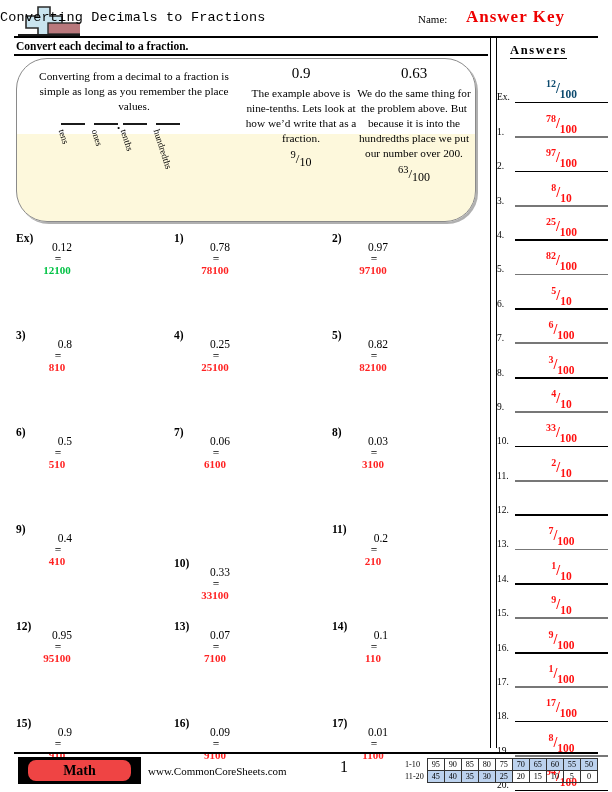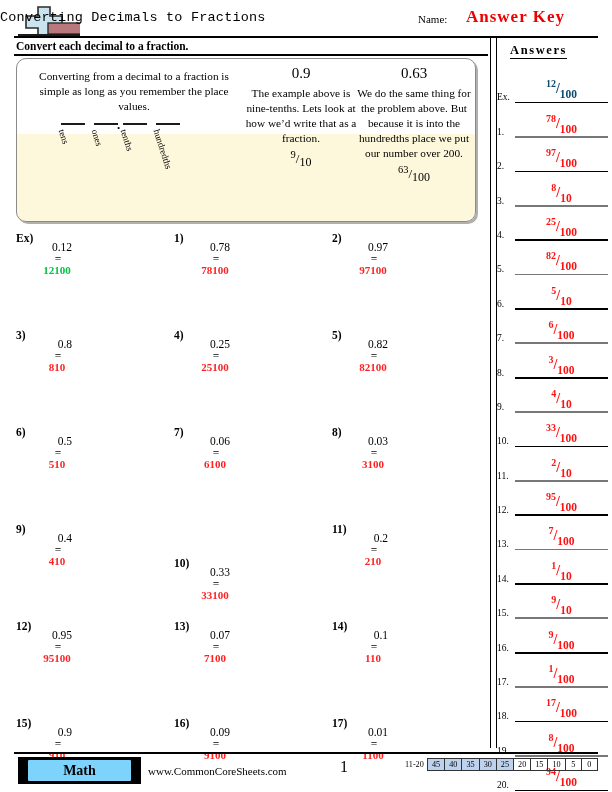--- a/index.html
+++ b/index.html
@@ -86,7 +86,7 @@
     left: 16px; top: 58px;
     width: 460px; height: 164px;
     border: 1.6px solid #8a8a8a;
-    border-radius: 10px;
+    border-radius: 31px;
     background: linear-gradient(to bottom, #ffffff 0%, #ffffff 46%, #fdf8dc 46%, #fdf8dc 100%);
     box-shadow: 2px 2px 0 #b0b0b0;
     box-sizing: border-box;

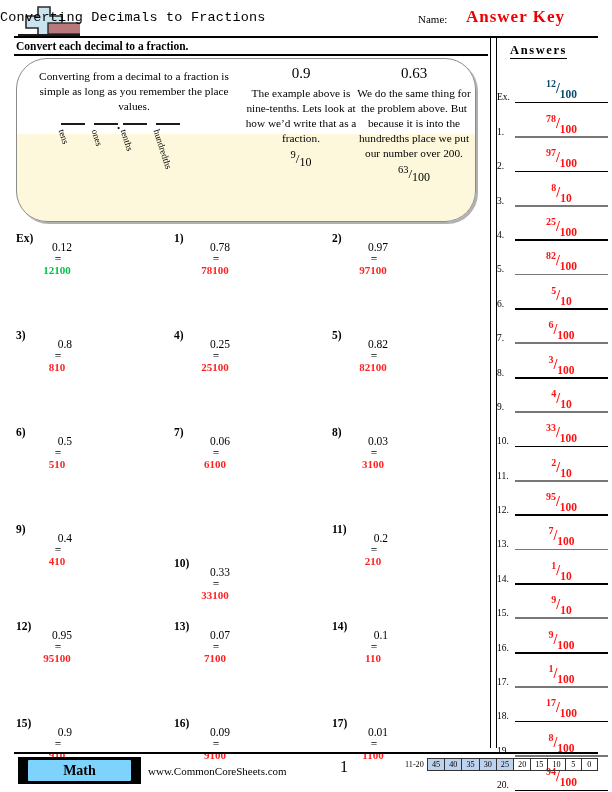--- a/index.html
+++ b/index.html
@@ -595,7 +595,6 @@
       </div>
       <div class="ans-row">
         <span class="ans-idx">12.</span>
-        <span class="ans-val"><span class="num">95</span><span class="sl">/</span><span class="den">100</span></span>
         <span class="ans-line"></span>
       </div>
       <div class="ans-row alt">

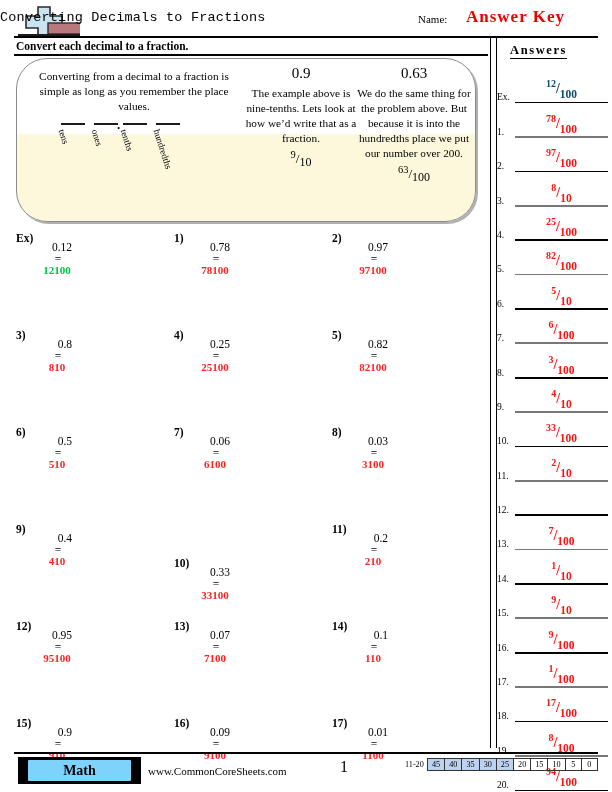--- a/index.html
+++ b/index.html
@@ -267,8 +267,8 @@
     position: absolute;
     left: 10px; top: 3px;
     width: 103px; height: 21px;
-    background: #7dd3fc;
-    border-radius: 1px;
+    background: #ef4444;
+    border-radius: 8px;
     text-align: center;
     font-size: 14px;
     font-weight: bold;

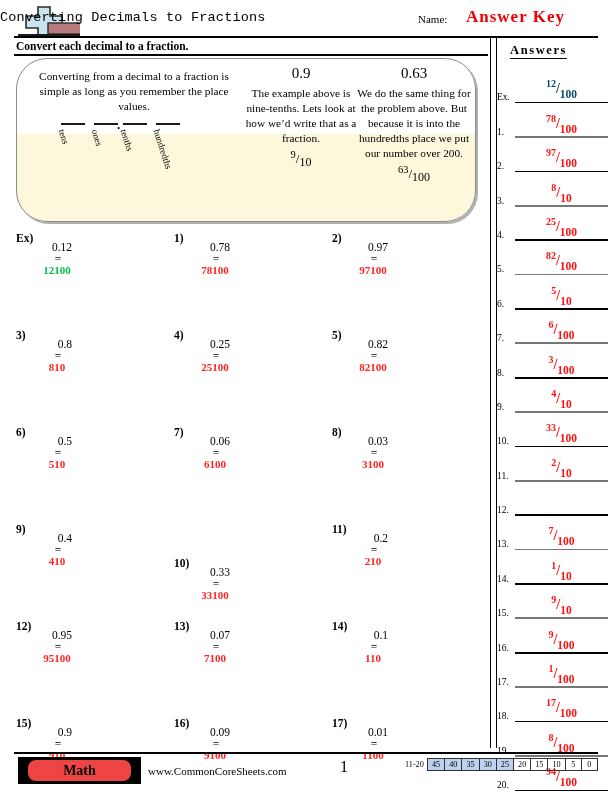--- a/index.html
+++ b/index.html
@@ -648,6 +648,19 @@
   <div id="footer-pageno">1</div>
   <table id="score-table">
       <tbody>
+        <tr>
+          <td class="rowlab">1-10</td>
+          <td>95</td>
+          <td>90</td>
+          <td>85</td>
+          <td>80</td>
+          <td>75</td>
+          <td class="hl">70</td>
+          <td class="hl">65</td>
+          <td class="hl">60</td>
+          <td class="hl">55</td>
+          <td class="hl">50</td>
+        </tr>
         <tr>
           <td class="rowlab">11-20</td>
           <td class="hl">45</td>

